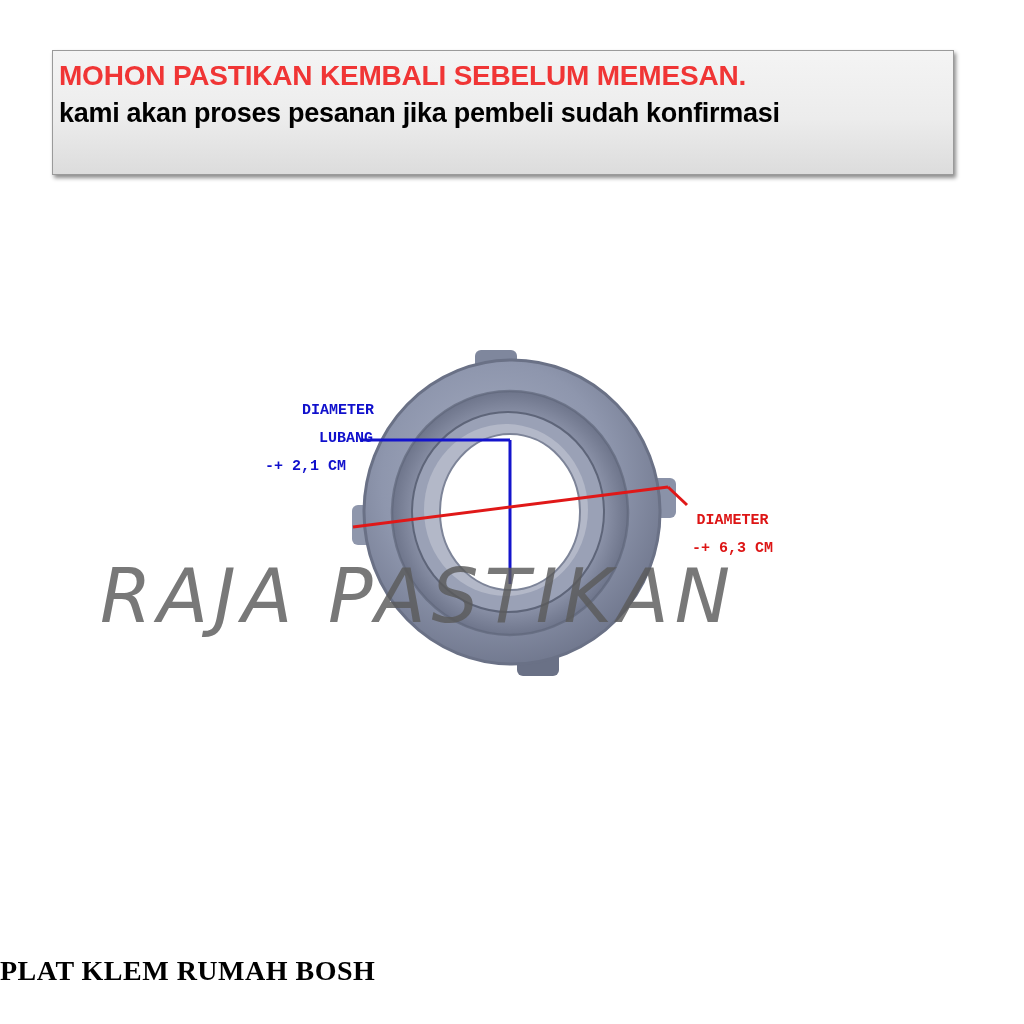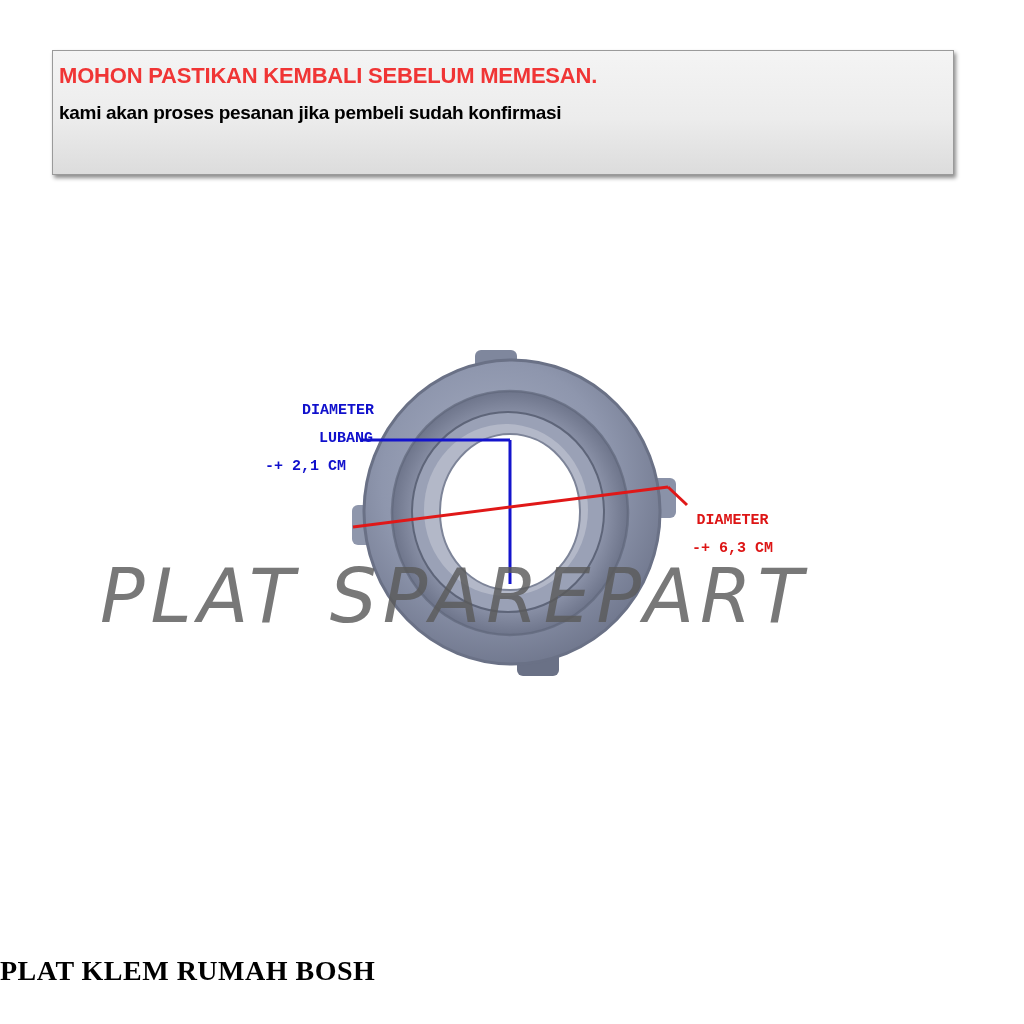--- a/index.html
+++ b/index.html
@@ -11,7 +11,7 @@
     box-shadow:2px 3px 4px rgba(0,0,0,0.45);
     box-sizing:border-box; padding:8px 0 0 6px;
   }
-  .banner .l1 { color:#f03535; font-weight:bold; font-size:22px; line-height:34px; letter-spacing:-0.2px; font-family:"Liberation Sans", sans-serif; white-space:nowrap; }
+  .banner .l1 { color:#f03535; font-weight:bold; font-size:28px; line-height:34px; letter-spacing:-0.2px; font-family:"Liberation Sans", sans-serif; white-space:nowrap; }
   .banner .l2 { color:#000; font-weight:bold; font-size:19px; line-height:40px; letter-spacing:-0.3px; white-space:nowrap; font-family:"Liberation Sans", sans-serif; }
   .product { position:absolute; left:0; top:0; width:1024px; height:1024px; }
   .lbl { position:absolute; font-family:Liberation Mono, monospace; font-weight:bold; font-size:15px; line-height:28px; white-space:nowrap; }

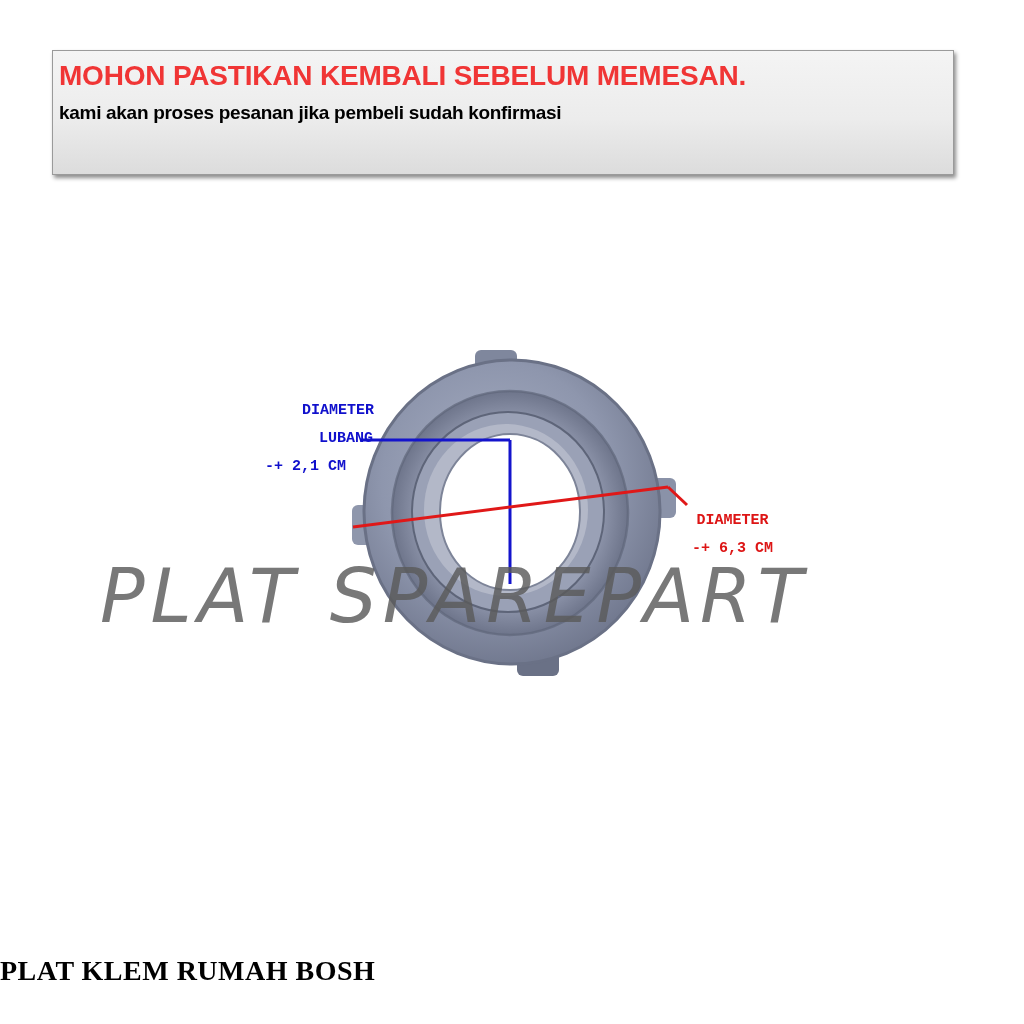--- a/index.html
+++ b/index.html
@@ -12,7 +12,7 @@
     box-sizing:border-box; padding:8px 0 0 6px;
   }
   .banner .l1 { color:#f03535; font-weight:bold; font-size:28px; line-height:34px; letter-spacing:-0.2px; font-family:"Liberation Sans", sans-serif; white-space:nowrap; }
-  .banner .l2 { color:#000; font-weight:bold; font-size:19px; line-height:40px; letter-spacing:-0.3px; white-space:nowrap; font-family:"Liberation Sans", sans-serif; }
+  .banner .l2 { color:#000; font-weight:bold; font-size:27px; line-height:40px; letter-spacing:-0.3px; white-space:nowrap; font-family:"Liberation Sans", sans-serif; }
   .product { position:absolute; left:0; top:0; width:1024px; height:1024px; }
   .lbl { position:absolute; font-family:Liberation Mono, monospace; font-weight:bold; font-size:15px; line-height:28px; white-space:nowrap; }
   .lbl.blue { color:#1010cc; text-align:right; }

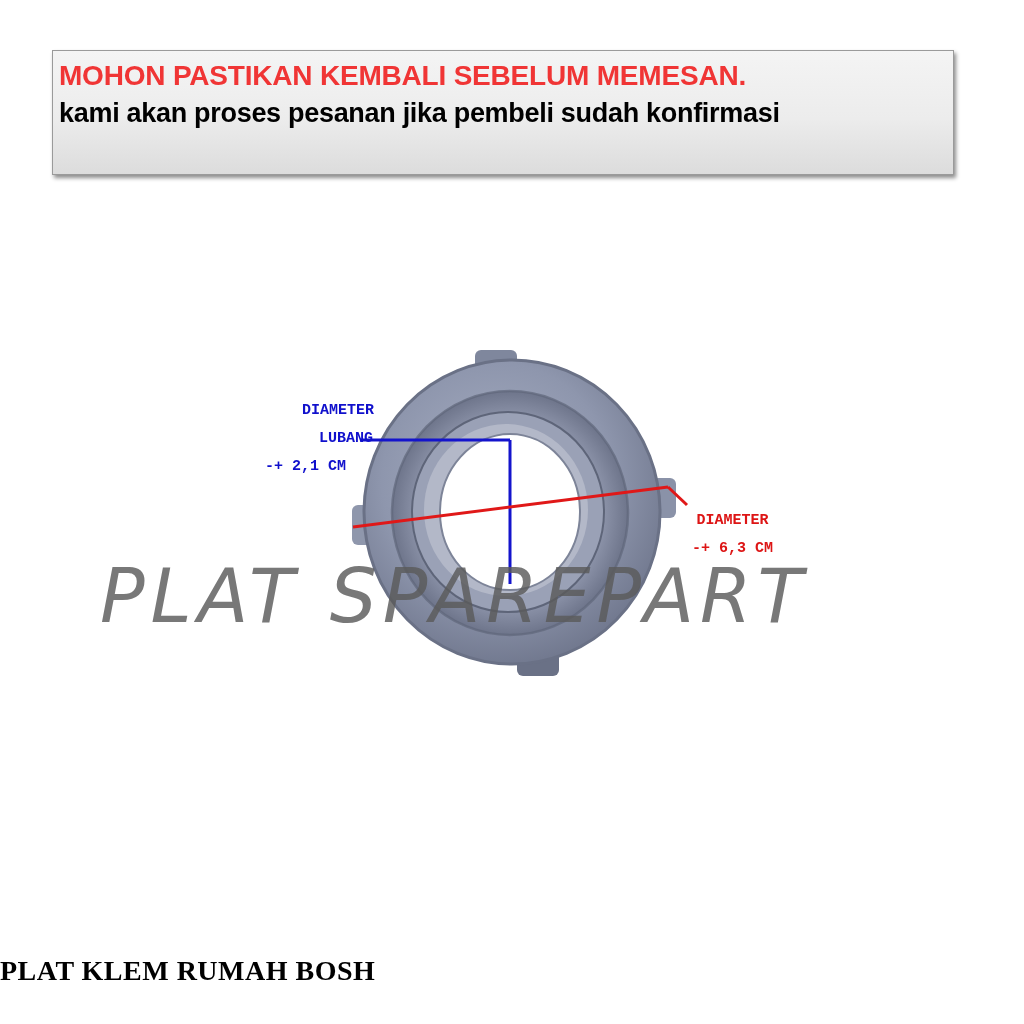--- a/index.html
+++ b/index.html
@@ -89,7 +89,7 @@
   <div>-+ 6,3 CM</div>
 </div>
 
-<div class="watermark">PLAT SPAREPART</div>
+<div class="watermark">RAJA PASTIKAN</div>
 
 <div class="caption">PLAT KLEM RUMAH BOSH</div>
 

